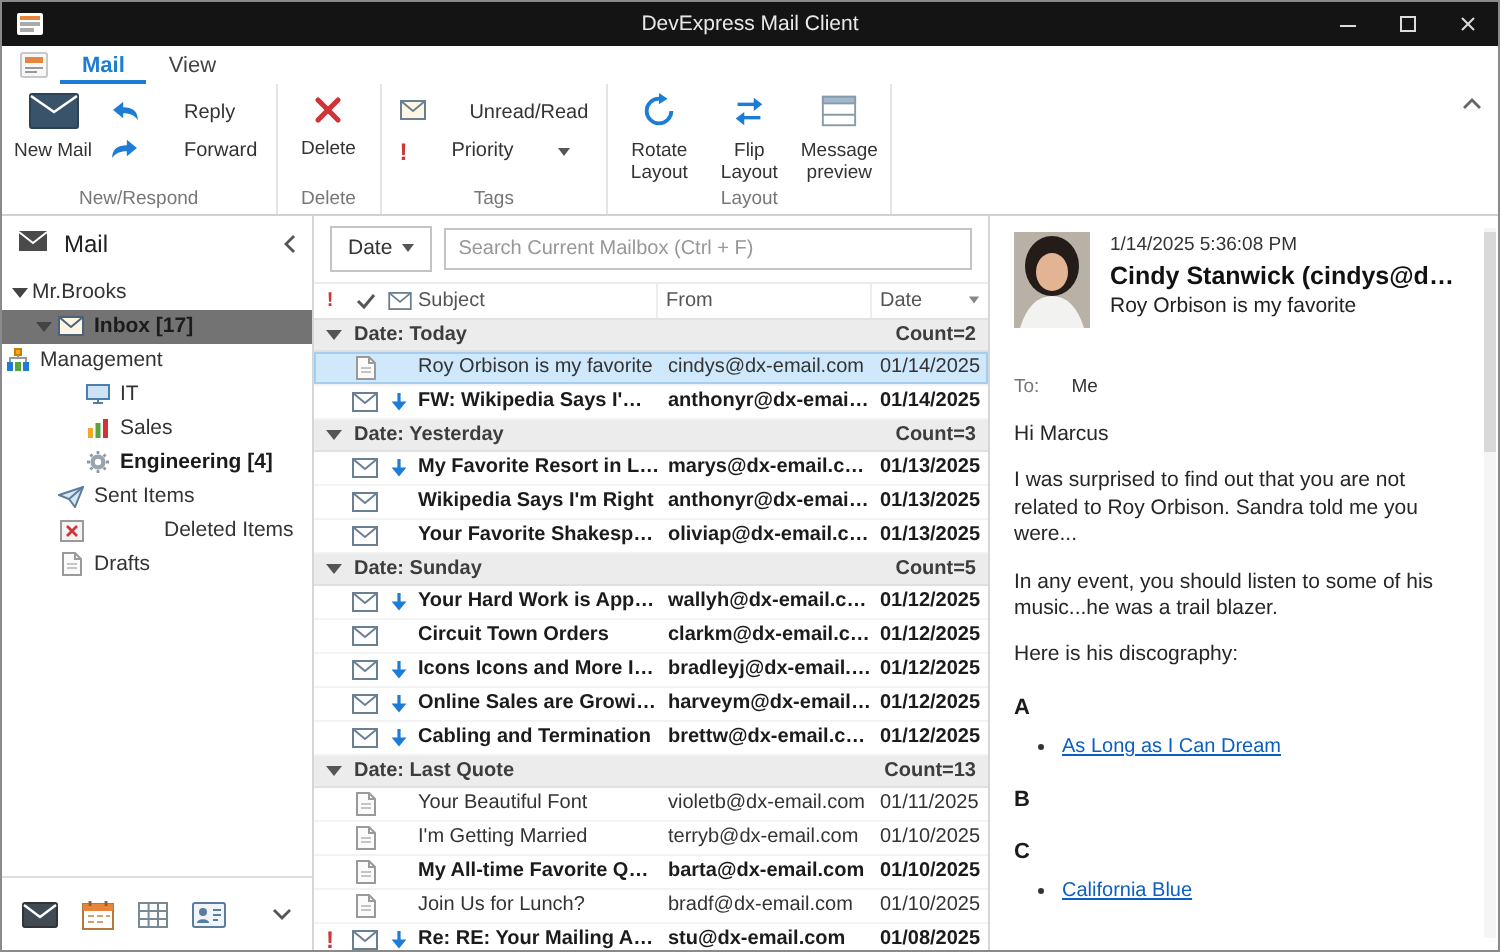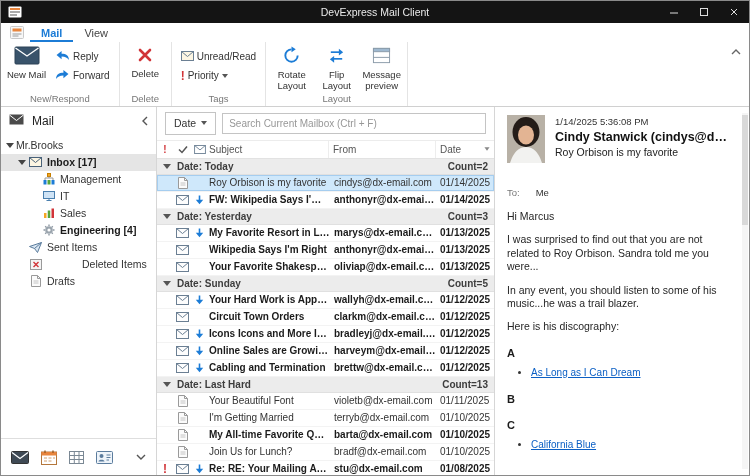--- a/index.html
+++ b/index.html
@@ -28,7 +28,7 @@
   .bigbtn{width:45px;min-height:44px;display:flex;flex-direction:column;align-items:center;padding-top:2px;gap:2px;
           font-size:9.5px;color:#333;text-align:center;line-height:1.15;cursor:default}
   .smallcol{display:flex;flex-direction:column;padding-top:3px}
-  .smallbtn{height:19px;display:flex;align-items:center;gap:3px;padding:0 6px;font-size:10px;color:#333;white-space:nowrap}
+  .smallbtn{height:19px;display:flex;align-items:center;gap:22px;padding:0 6px;font-size:10px;color:#333;white-space:nowrap}
   .caret{width:0;height:0;border-left:3.5px solid transparent;border-right:3.5px solid transparent;border-top:4px solid #555;display:inline-block}
   .pri-glyph{color:#d13438;font-weight:bold;font-size:12px}
   .ribbon-collapse{position:absolute;top:3px;right:5px;width:16px;height:14px;display:flex;align-items:center;justify-content:center}

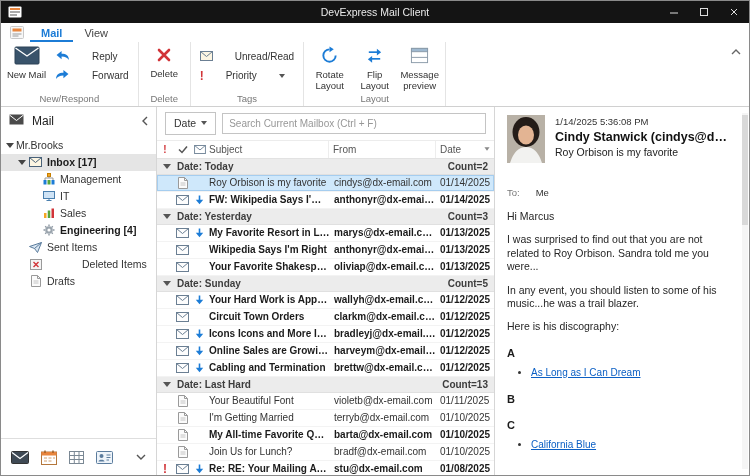--- a/index.html
+++ b/index.html
@@ -43,7 +43,7 @@
   .sb-collapse{margin-left:auto;display:flex;align-items:center}
   .tree{flex:1;overflow:hidden;padding-top:2px}
   .trow{height:17px;display:flex;align-items:center;font-size:10.5px;color:#333;box-sizing:border-box;white-space:nowrap}
-  .trow.selected{background:#e5e5e5}
+  .trow.selected{background:#737373}
   .trow.bold .tlabel{font-weight:bold;color:#1b1b1b}
   .expander{width:12px;display:flex;justify-content:center;flex:0 0 12px}
   .tri{width:0;height:0;border-left:4px solid transparent;border-right:4px solid transparent;border-top:5px solid #444}

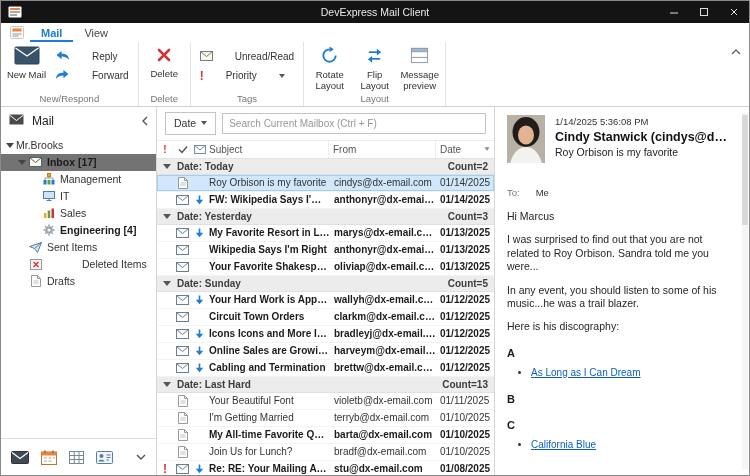--- a/index.html
+++ b/index.html
@@ -273,7 +273,7 @@
             </span>
             <span class="tlabel">Inbox [17]</span>
           </div>
-          <div class="trow" style="padding-left: 40px;">
+          <div class="trow" style="">
             <span class="ticon">
               <svg width="12" height="12" viewBox="0 0 12 12">
                 <rect x="4.5" y="0.5" width="3" height="3" fill="#f5a623" stroke="#c77f00"></rect>

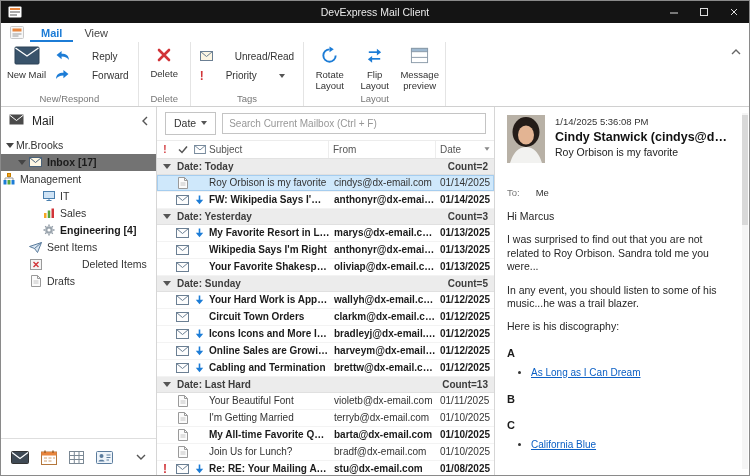--- a/index.html
+++ b/index.html
@@ -587,7 +587,7 @@
           </div>
           <div class="grow">
             <span class="gexp"></span>
-            <span class="gtitle">Date: Last Hard</span>
+            <span class="gtitle">Date: Last Quote</span>
             <span class="cnt">Count=13</span>
           </div>
           <div class="mrow">

